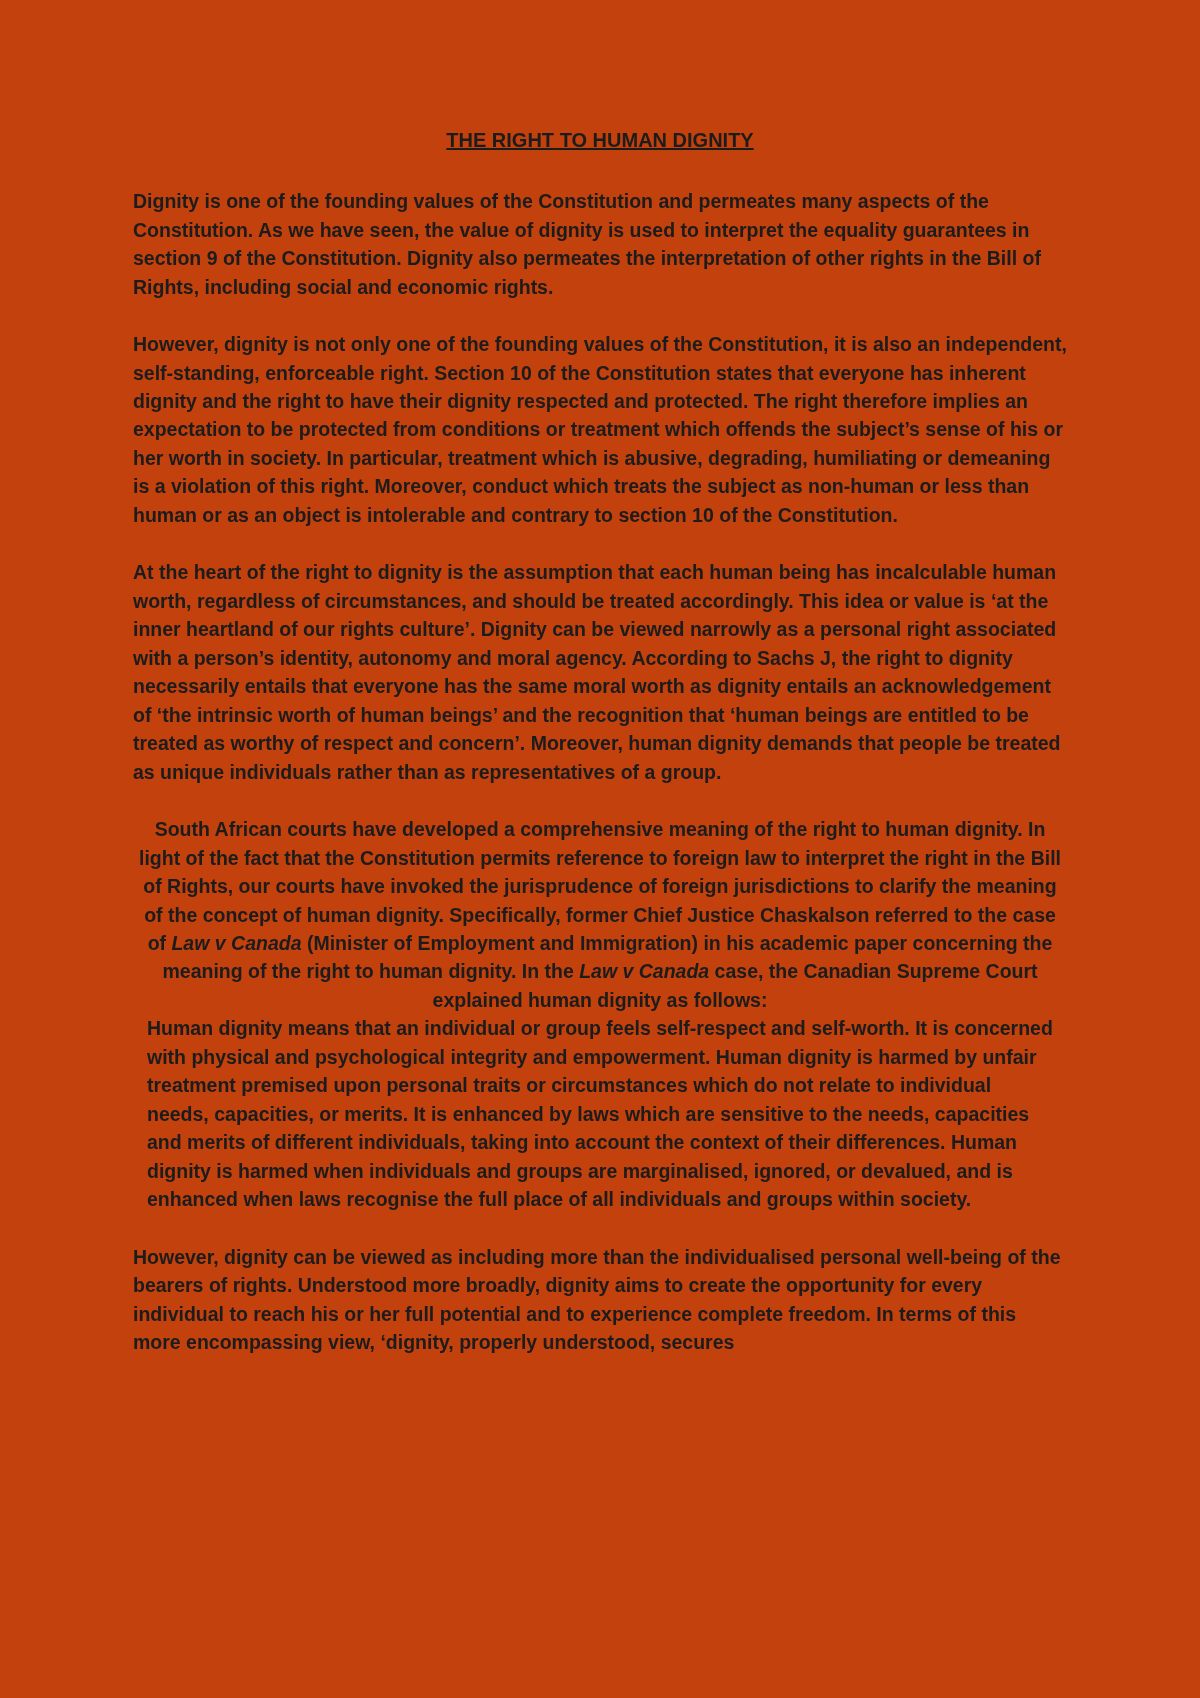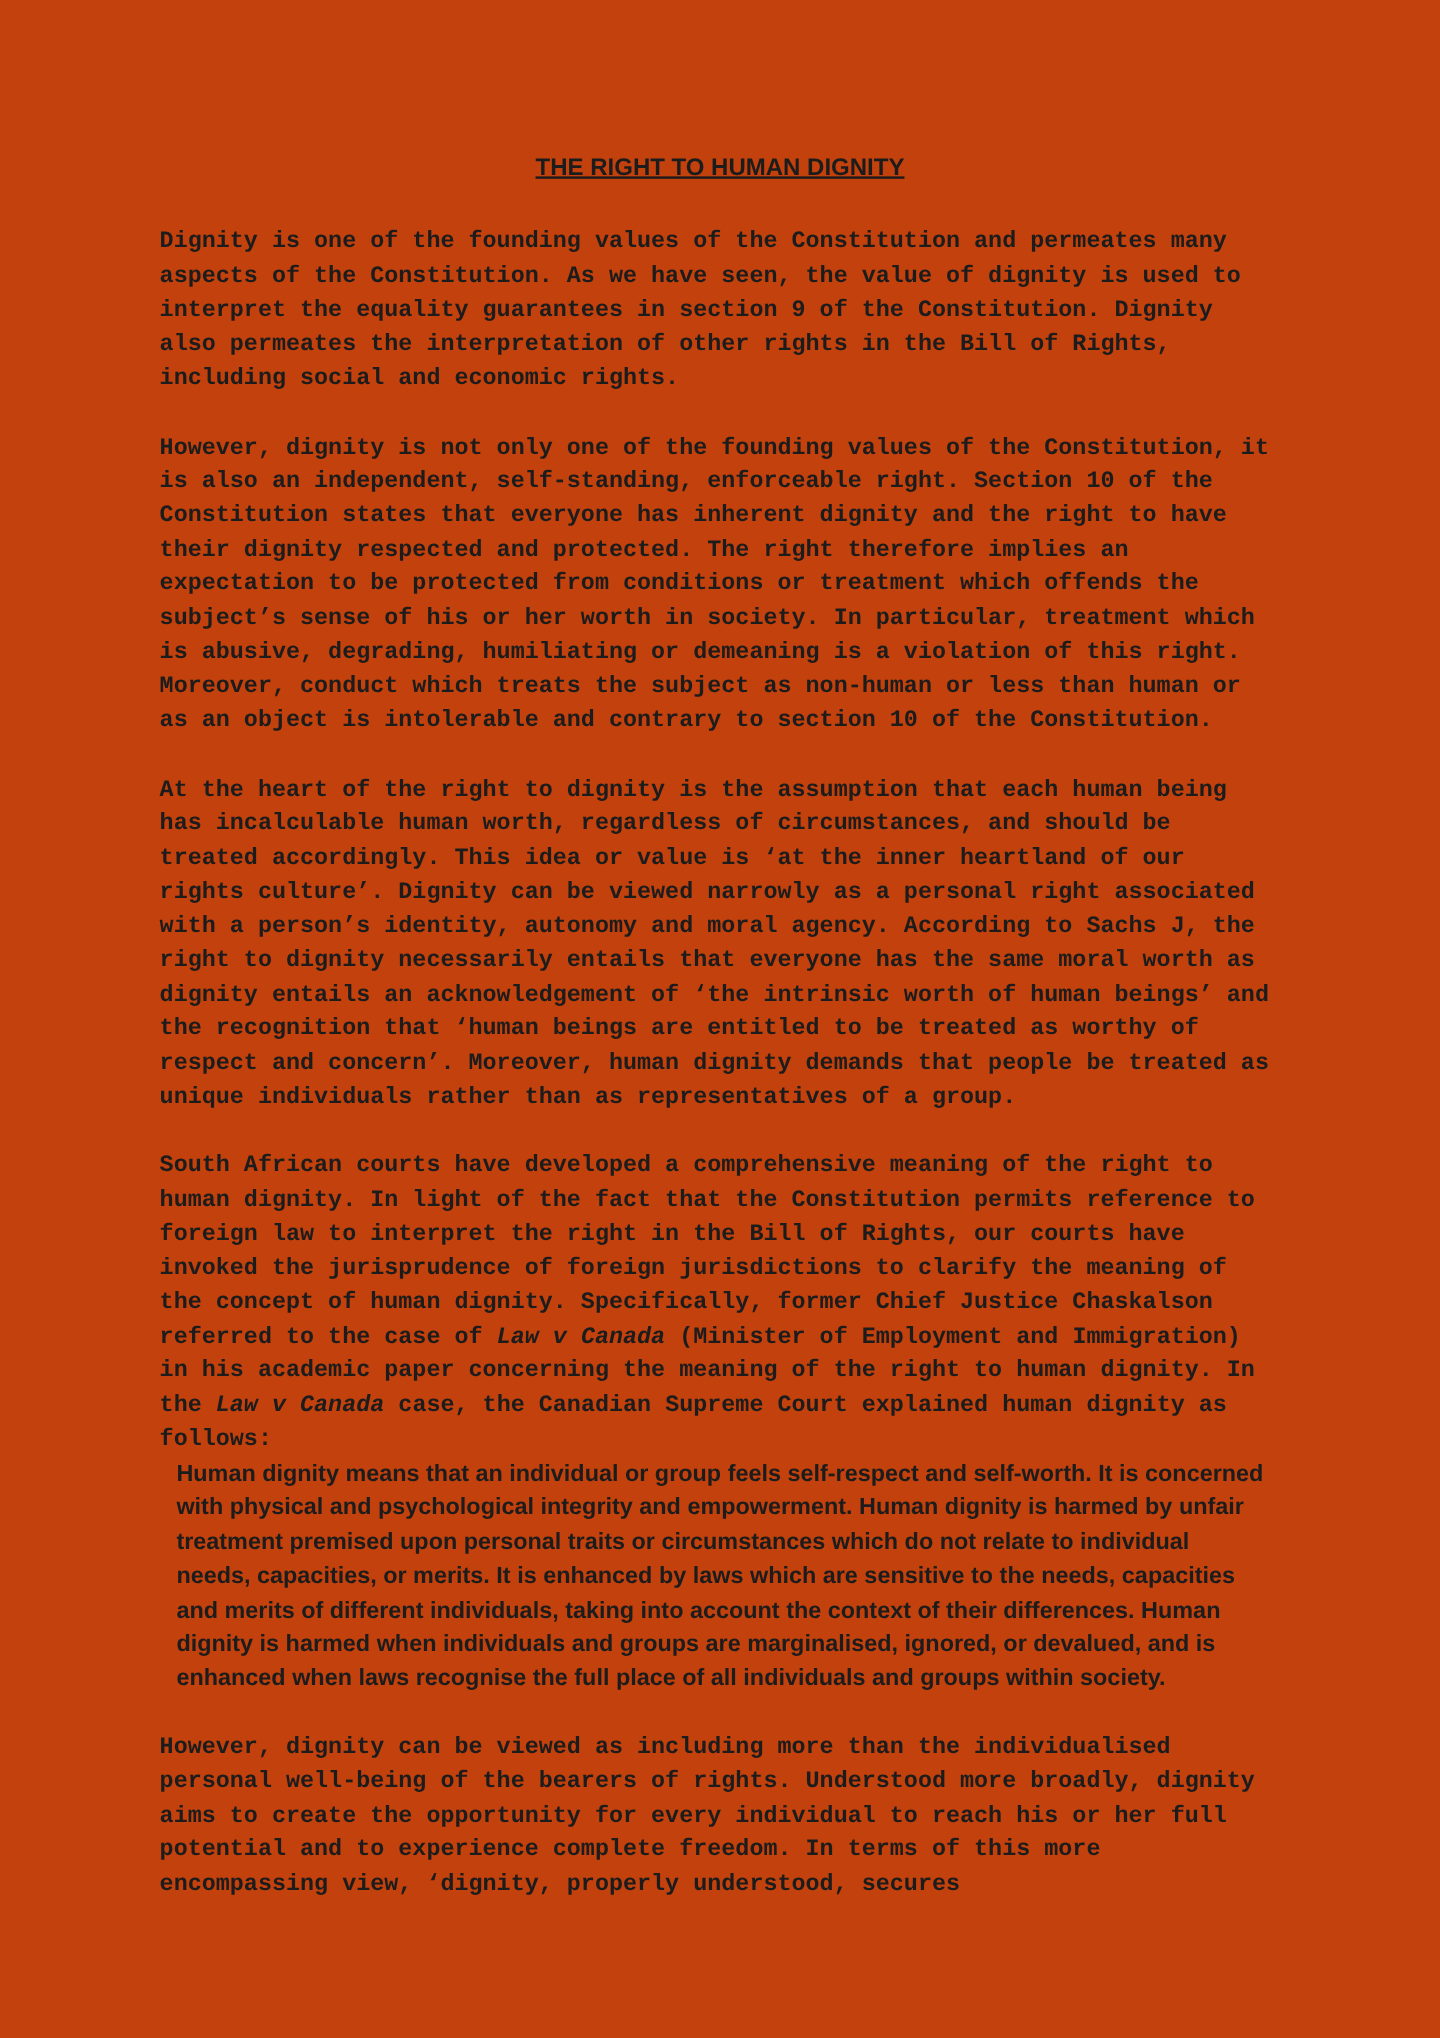--- a/index.html
+++ b/index.html
@@ -32,7 +32,6 @@
   .para {
     margin: 0 0 29px 0;
     text-align: left;
-    font-family: Liberation Mono, monospace;
   }
   .para.no-gap {
     margin-bottom: 0;

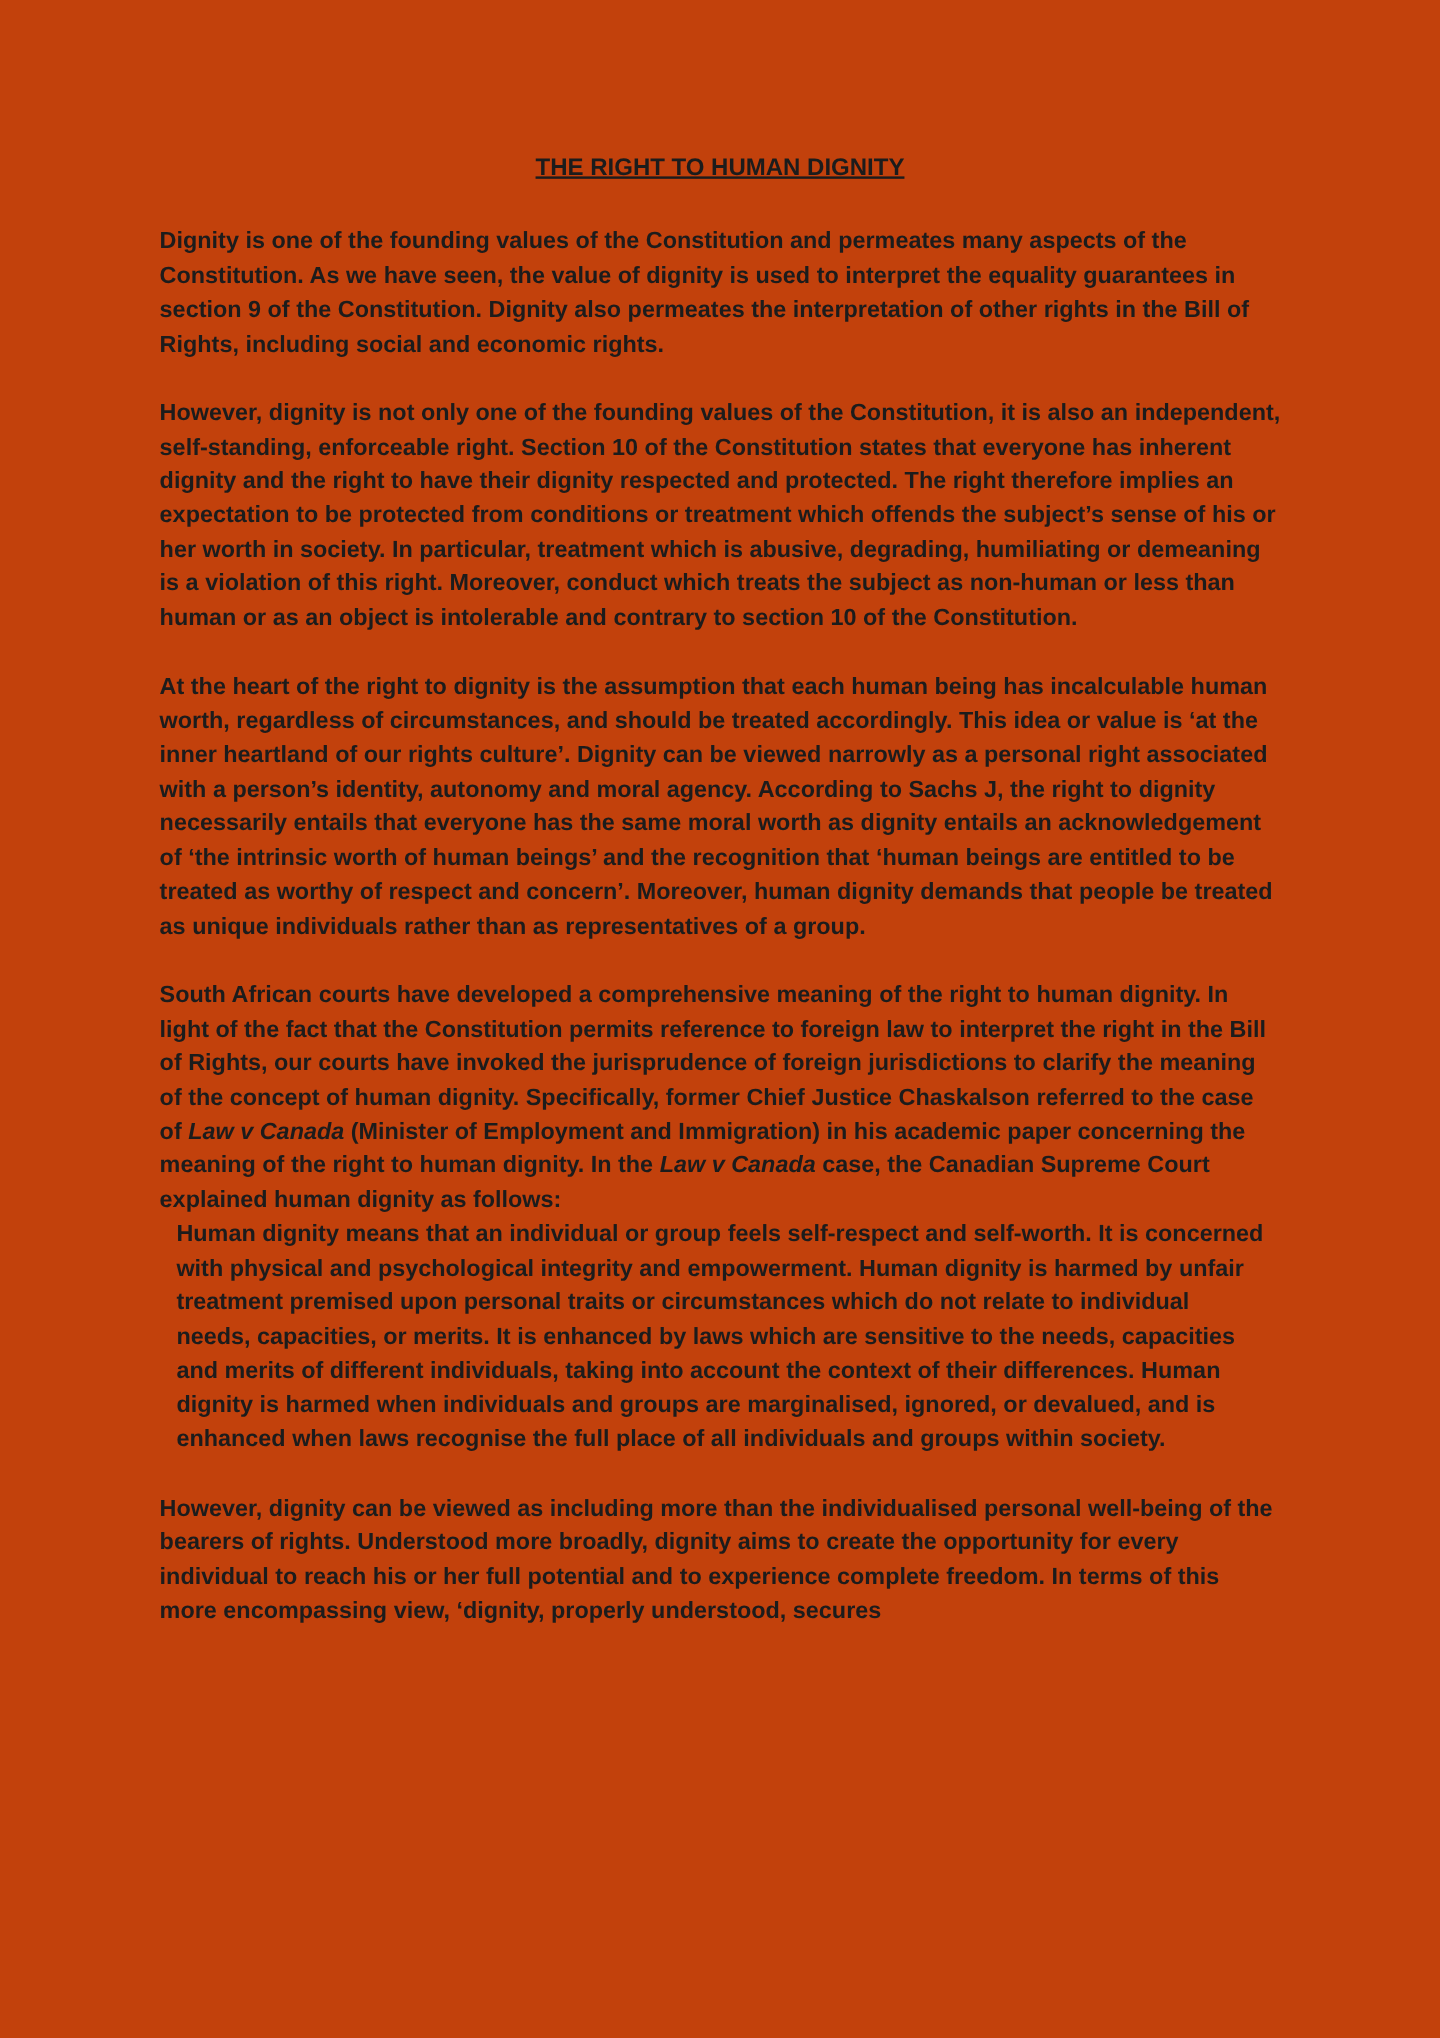--- a/index.html
+++ b/index.html
@@ -35,6 +35,7 @@
   }
   .para.no-gap {
     margin-bottom: 0;
+    text-align: center;
   }
   .block-quote {
     margin: 0 0 29px 0;

